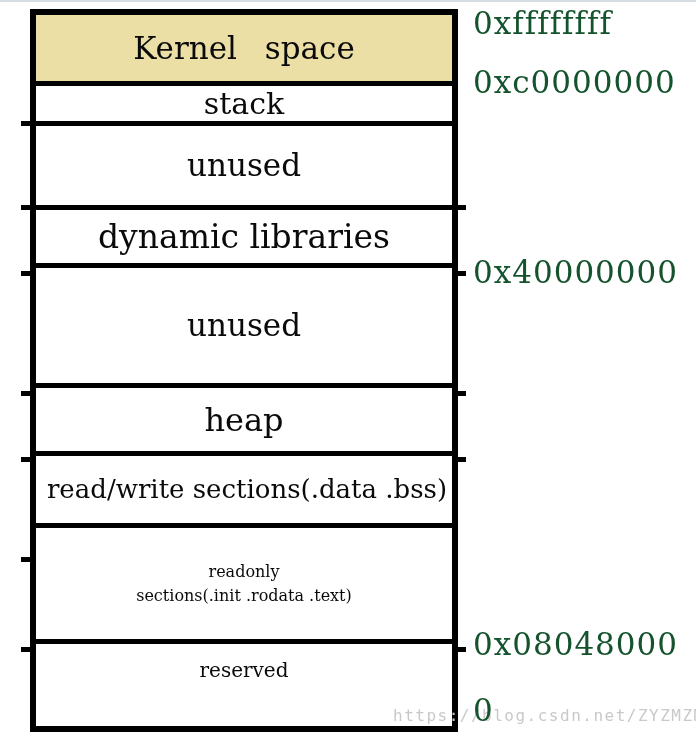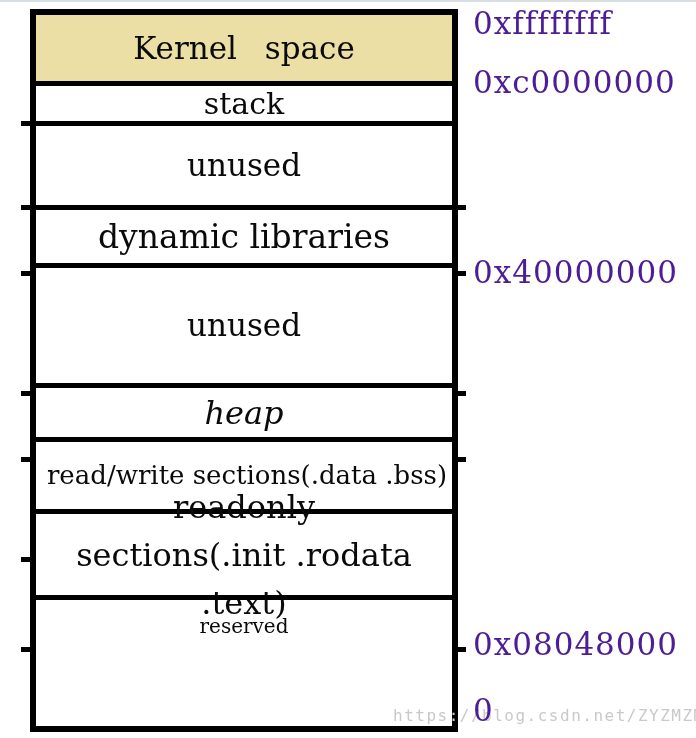--- a/index.html
+++ b/index.html
@@ -42,7 +42,7 @@
     position: absolute;
     left: 473px;
     font-size: 31px;
-    color: #4c1d95;
+    color: #14532d;
     white-space: nowrap;
     z-index: 3;
     letter-spacing: 1px;

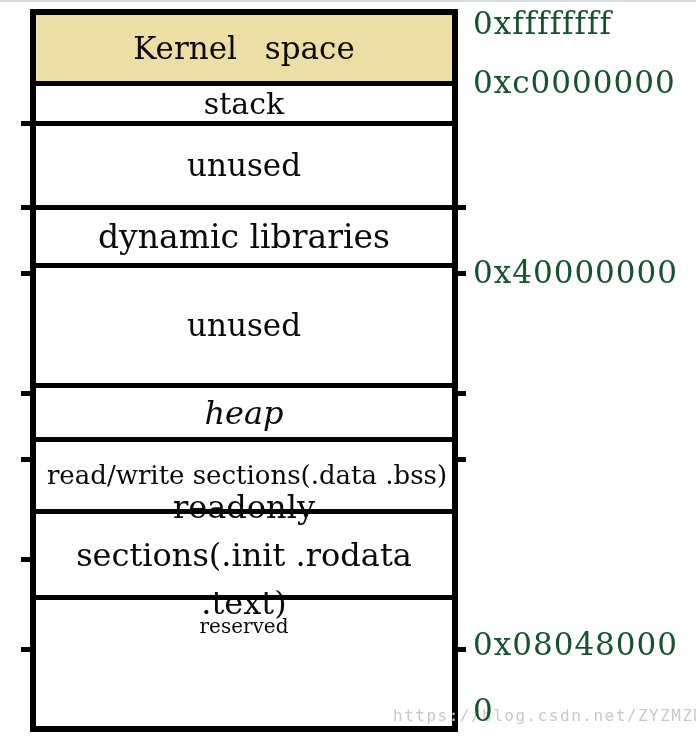--- a/index.html
+++ b/index.html
@@ -76,7 +76,7 @@
     <div class="mem-row bordered" style="height: 84px; font-size: 31px;"><span>unused</span></div>
     <div class="mem-row bordered" style="height: 58px; font-size: 33px;"><span>dynamic libraries</span></div>
     <div class="mem-row bordered" style="height: 120px; font-size: 31px;"><span>unused</span></div>
-    <div class="mem-row bordered" style="height: 54px; font-size: 32px; font-style: italic;"><span>heap</span></div>
+    <div class="mem-row bordered" style="height: 68px; font-size: 32px;"><span>heap</span></div>
     <div class="mem-row bordered" style="height: 72px; font-size: 26px; padding-left: 6px;"><span>read/write sections(.data .bss)</span></div>
     <div class="mem-row bordered" style="height: 86px; font-size: 32px;"><span>readonly
 sections(.init .rodata .text)</span></div>

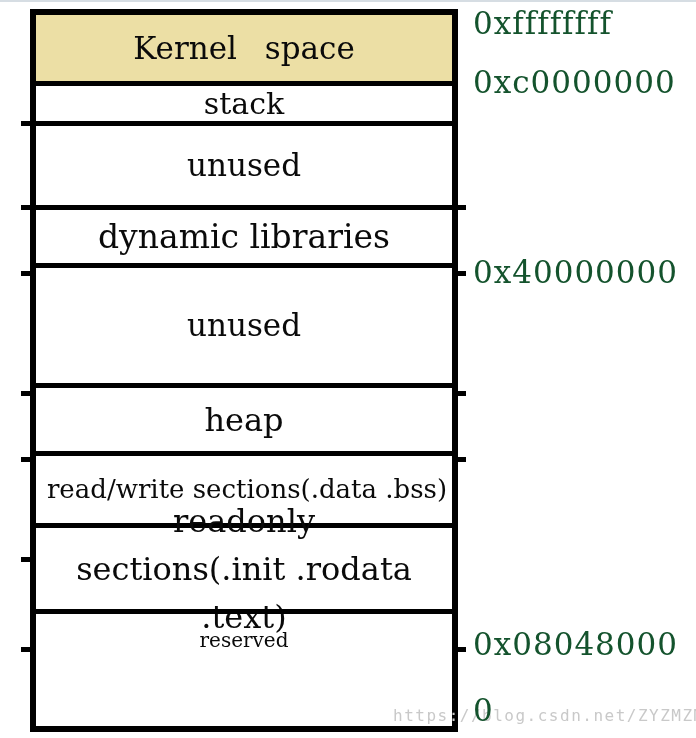--- a/index.html
+++ b/index.html
@@ -78,7 +78,7 @@
     <div class="mem-row bordered" style="height: 120px; font-size: 31px;"><span>unused</span></div>
     <div class="mem-row bordered" style="height: 68px; font-size: 32px;"><span>heap</span></div>
     <div class="mem-row bordered" style="height: 72px; font-size: 26px; padding-left: 6px;"><span>read/write sections(.data .bss)</span></div>
-    <div class="mem-row bordered" style="height: 86px; font-size: 32px;"><span>readonly
+    <div class="mem-row bordered" style="height: 116px; font-size: 16px;"><span>readonly
 sections(.init .rodata .text)</span></div>
     <div class="mem-row bordered" style="height: 57px; font-size: 20px;"><span>reserved</span></div>
   </div>

